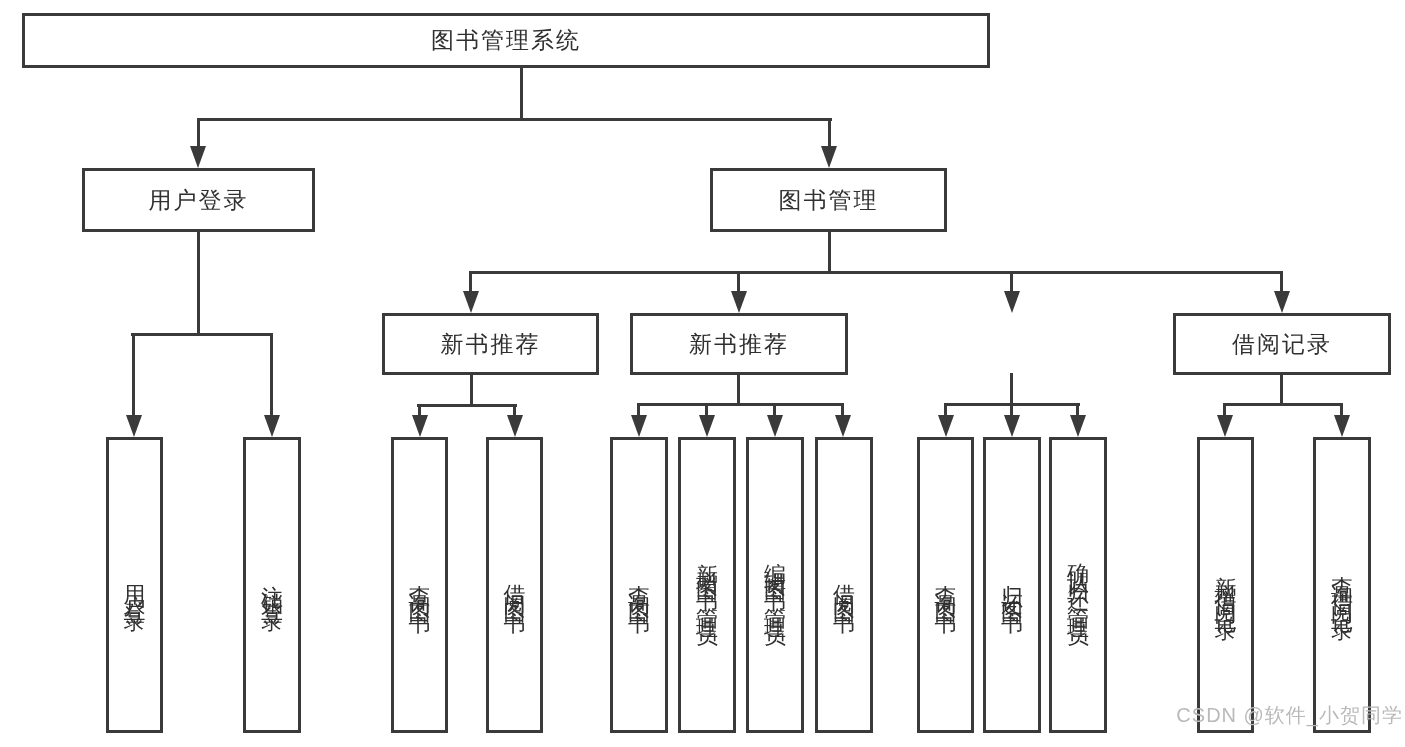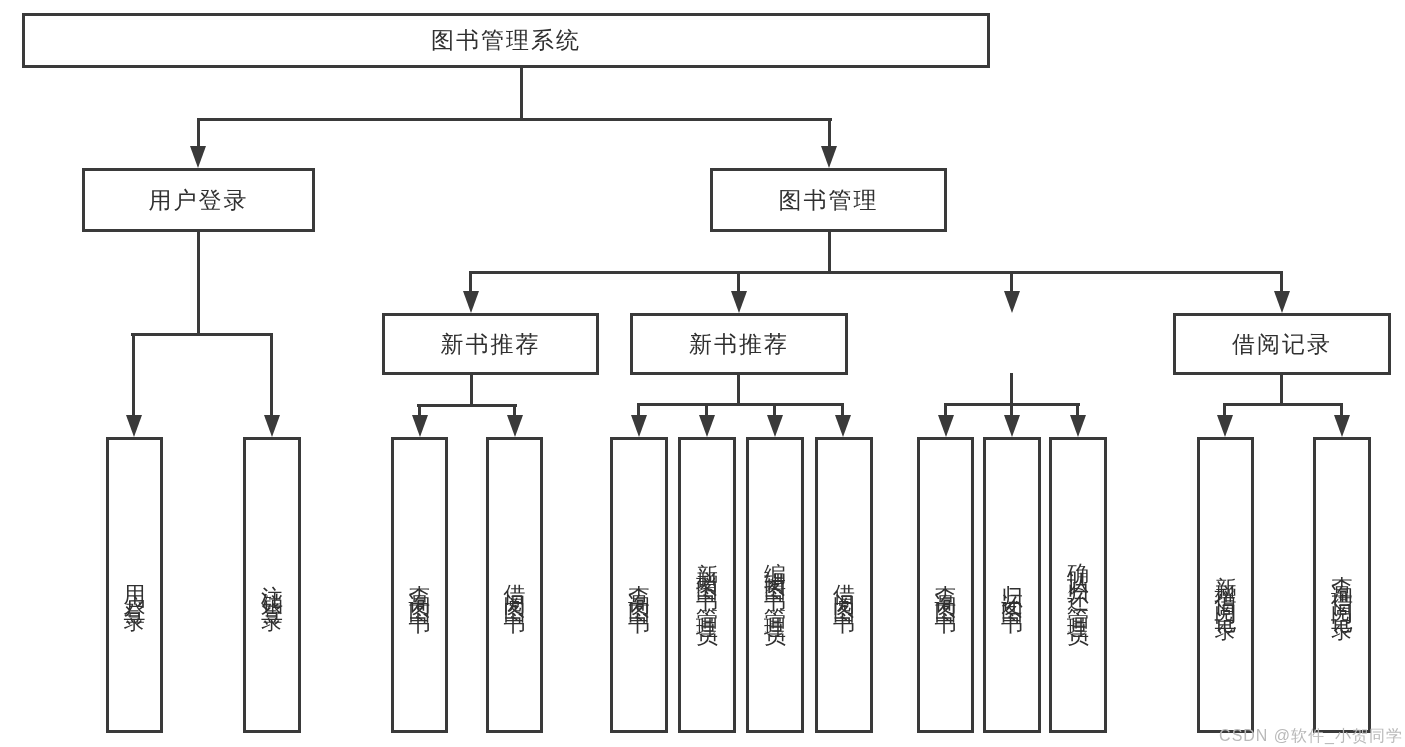--- a/index.html
+++ b/index.html
@@ -23,7 +23,7 @@
   .hl{position:absolute;height:3px;background:var(--line);}
   .ah{position:absolute;width:0;height:0;border-left:8px solid transparent;border-right:8px solid transparent;border-top:22px solid var(--line);}
   .watermark{
-    position:absolute;right:2px;bottom:0;font-size:16px;color:var(--watermark);
+    position:absolute;right:2px;bottom:18px;font-size:20px;color:var(--watermark);
     letter-spacing:1px;white-space:nowrap;
   }
 </style>

